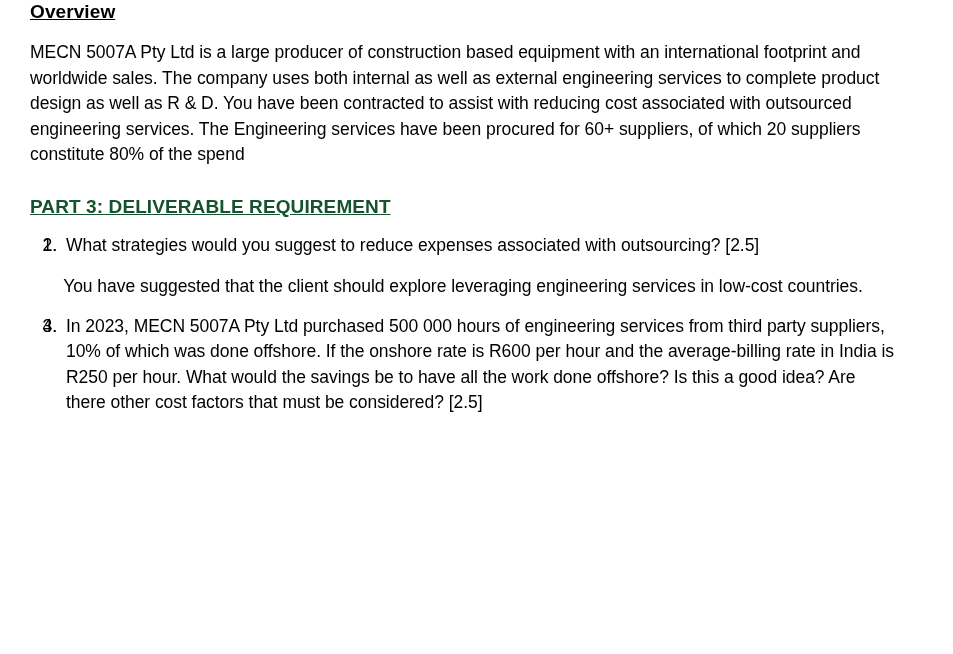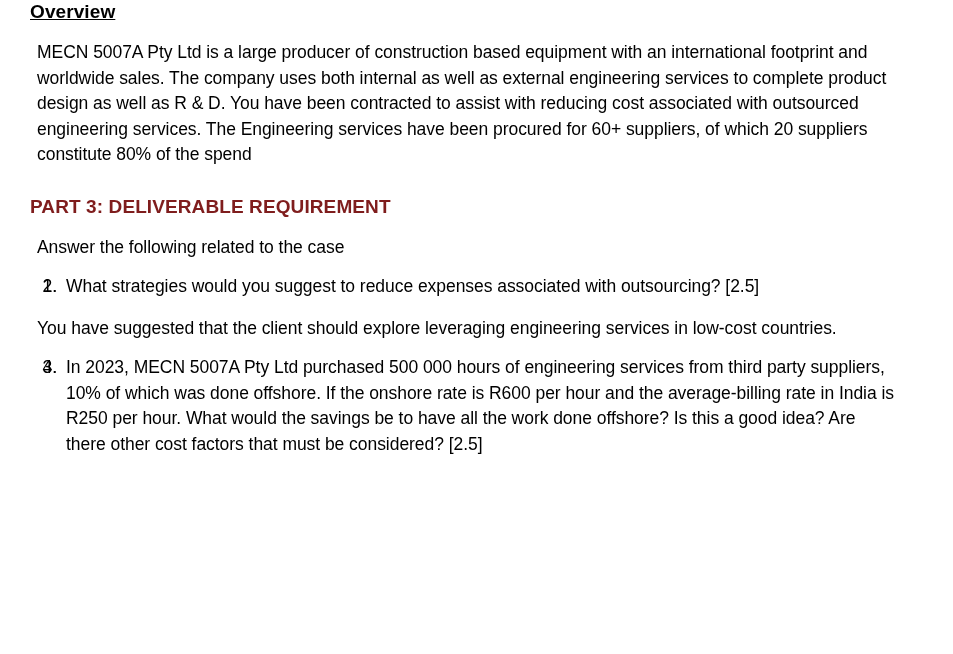--- a/index.html
+++ b/index.html
@@ -36,7 +36,7 @@
   p.body-text {
     font-size: 17.5px;
     line-height: 25.5px;
-    margin: 16px 0 0 7px;
+    margin: 16px 0 0 0;
     letter-spacing: -0.05px;
   }
   h2.part-heading {

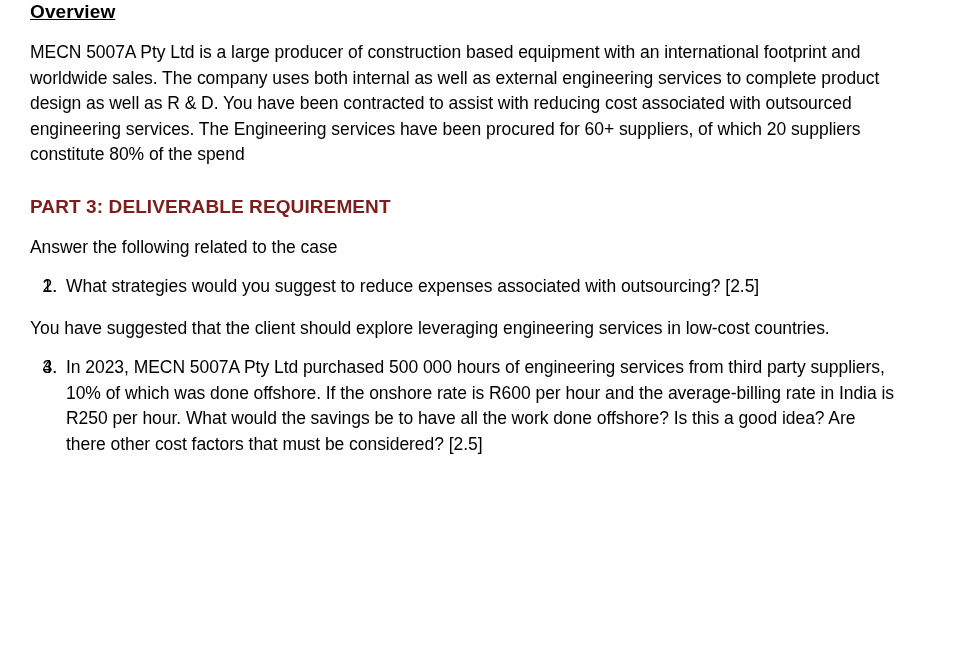--- a/index.html
+++ b/index.html
@@ -42,7 +42,8 @@
   h2.part-heading {
     font-size: 19px;
     font-weight: bold;
-    color: #7f1d1d;
+    color: #14532d;
+    text-decoration: underline;
     margin: 27px 0 0 0;
     line-height: 24px;
     letter-spacing: 0.1px;

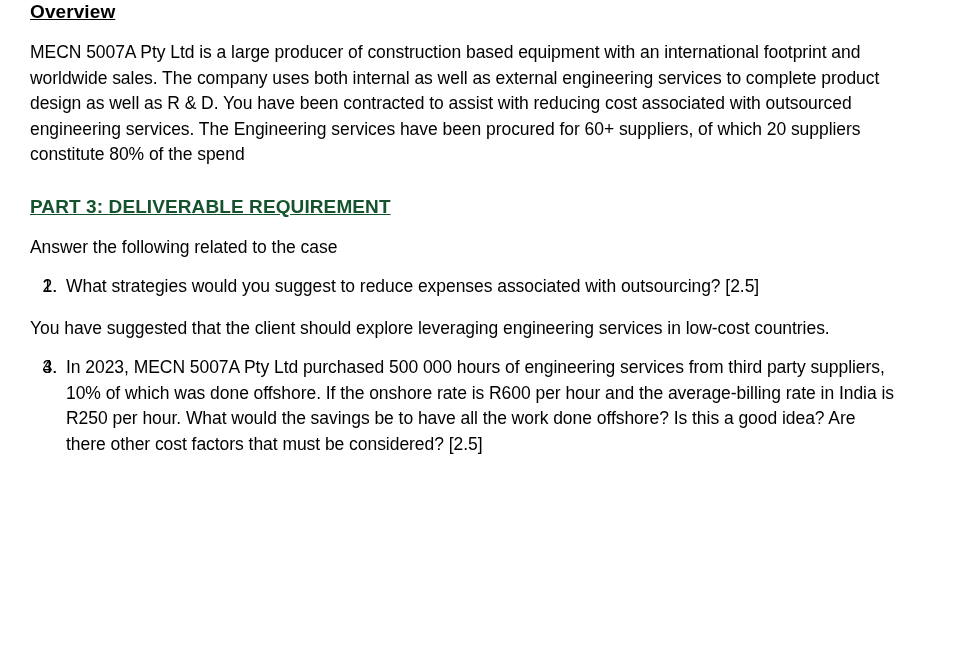--- a/index.html
+++ b/index.html
@@ -90,7 +90,6 @@
     <div>
       <h2 class="part-heading">PART 3: DELIVERABLE REQUIREMENT</h2>
 
-      <p class="body-text">Answer the following related to the case</p>
 
       <ol class="qlist list-gap-1">
         <li>

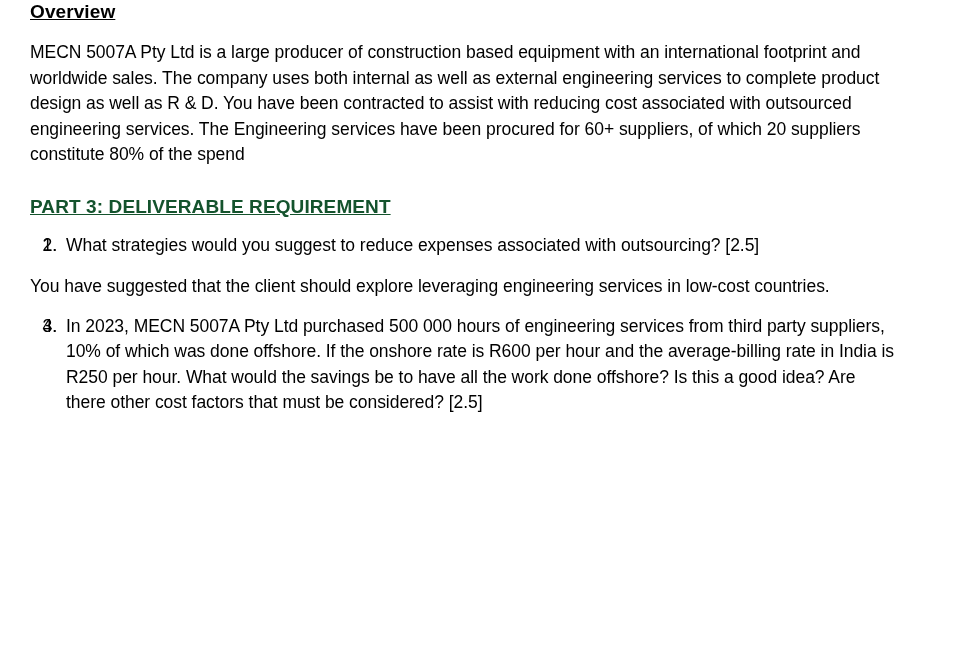--- a/index.html
+++ b/index.html
@@ -72,7 +72,7 @@
     line-height: 25.5px;
   }
   .list-gap-1 { margin-top: 0px; }
-  .para-gap { margin-top: 17px; }
+  .para-gap { margin-top: 17px; text-align: center; }
   .q-group-2 { margin-top: 16px; }
   .first-heading-wrap { padding-top: 0px; }
 </style>

